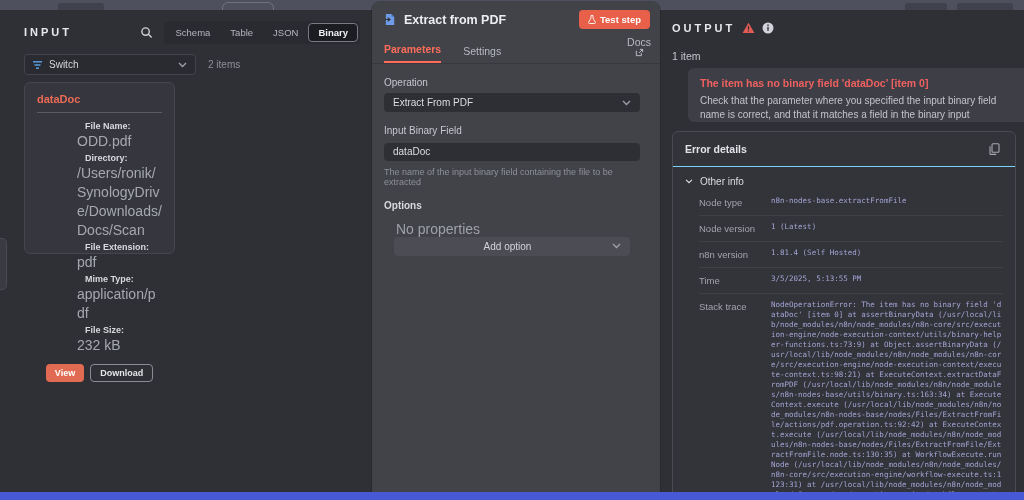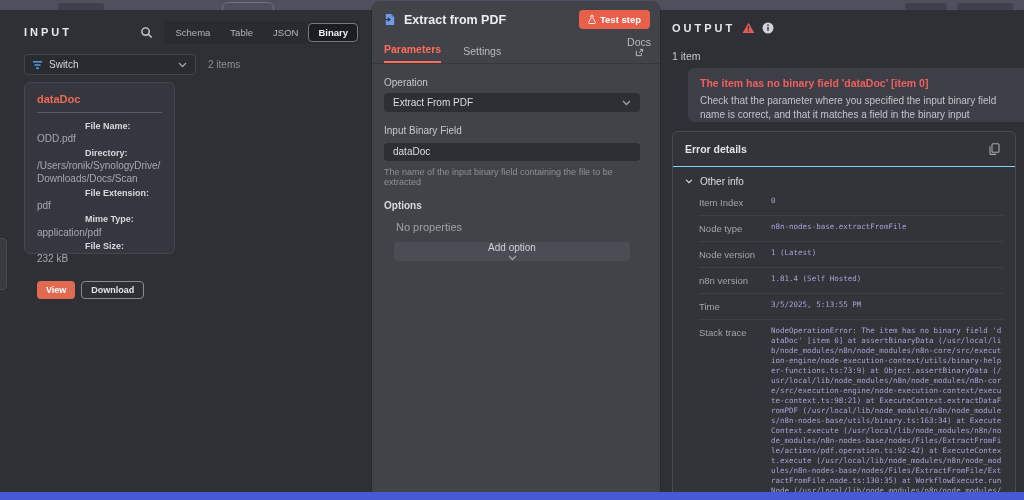--- a/index.html
+++ b/index.html
@@ -43,7 +43,7 @@
   .binary-card .card-title { font-size:11px; font-weight:bold; color:#ec6a56; }
   .binary-card .rule { height:1px; background:#5a5b62; margin:7px 0 7px 0; }
   .bfield-label { font-size:9px; font-weight:bold; color:#d8d9de; line-height:1.35;padding-left:48px; }
-  .bfield-value { font-size:10px; color:#a6a8b0; line-height:1.35; word-break:break-all; margin-bottom:1px; }
+  .bfield-value { font-size:14px; color:#a6a8b0; line-height:1.35; word-break:break-all; margin-bottom:1px;margin-left:40px; }
   .card-buttons { display:flex; gap:6px; margin-top:15px; }
   .btn-view { background:#e06b52; color:#fff; font-size:9px; font-weight:bold; border:none; border-radius:4px; padding:3px 9px; cursor:pointer; }
   .btn-download { background:transparent; color:#e3e4e9; font-size:9px; font-weight:bold; border:1px solid #8a8b93; border-radius:4px; padding:3px 9px; cursor:pointer; }

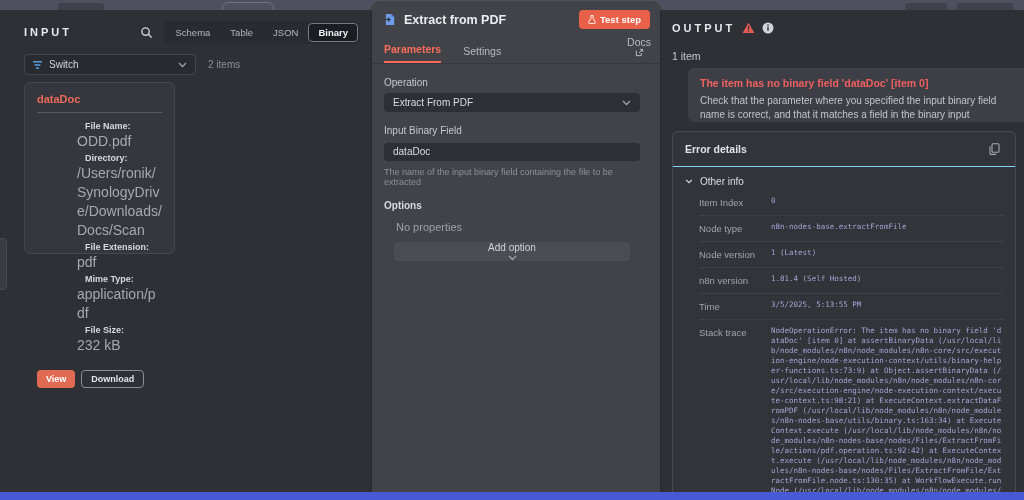--- a/index.html
+++ b/index.html
@@ -272,10 +272,6 @@
 
     <div class="detail-rows">
       <div class="detail-row">
-        <span class="detail-label">Item Index</span>
-        <span class="detail-value mono">0</span>
-      </div>
-      <div class="detail-row">
         <span class="detail-label">Node type</span>
         <span class="detail-value mono">n8n-nodes-base.extractFromFile</span>
       </div>

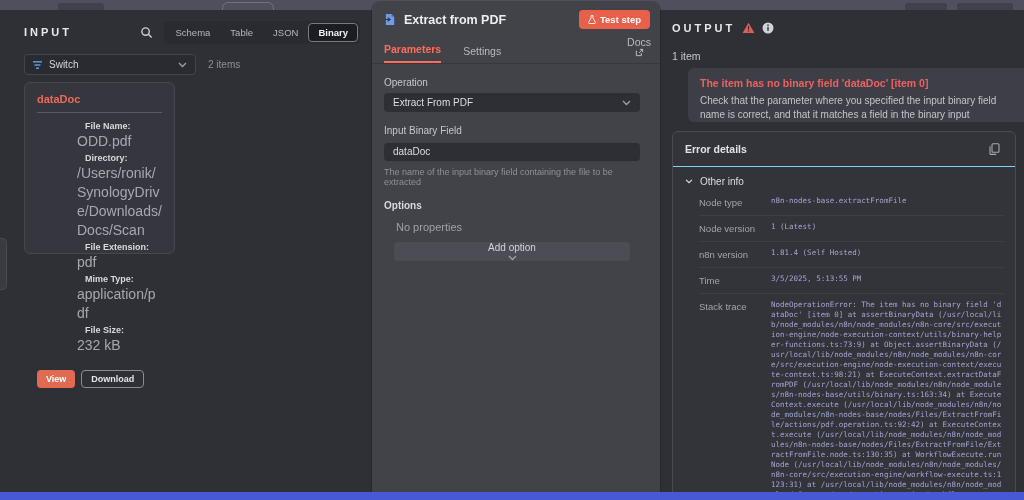--- a/index.html
+++ b/index.html
@@ -67,7 +67,7 @@
   .text-input { width:100%; height:18px; background:#2e2f35; border:none; border-radius:4px; color:#dcdde2; font-size:10px; padding:0 9px; font-family:"Liberation Sans","DejaVu Sans",sans-serif; }
   .help-text { font-size:9px; color:#8e9098; margin-top:6px; margin-bottom:13px; }
   .options-label { font-size:10px; font-weight:bold; color:#d8d9de; margin-bottom:10px; }
-  .no-props { font-size:11px; color:#9fa1a9; margin-left:12px; margin-bottom:9px; }
+  .no-props { font-size:14px; color:#9fa1a9; margin-left:12px; }
   .add-option { margin:0 10px; height:19px; background:#4b4c54; border-radius:4px; display:flex; align-items:center; padding:0 9px; cursor:pointer;flex-direction:column; }
   .add-option .value { flex:1; text-align:center; font-size:10px; color:#d3d4da; }
 

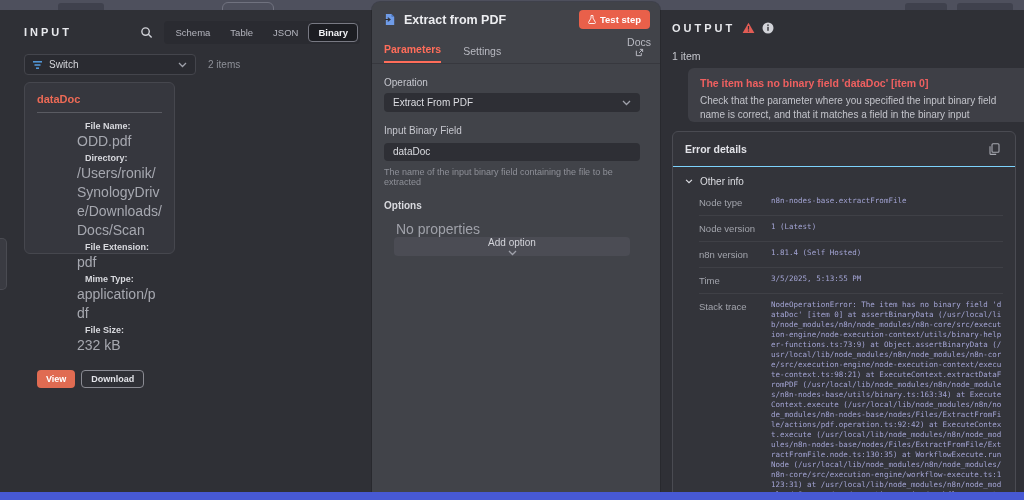--- a/index.html
+++ b/index.html
@@ -68,7 +68,7 @@
   .help-text { font-size:9px; color:#8e9098; margin-top:6px; margin-bottom:13px; }
   .options-label { font-size:10px; font-weight:bold; color:#d8d9de; margin-bottom:10px; }
   .no-props { font-size:14px; color:#9fa1a9; margin-left:12px; }
-  .add-option { margin:0 10px; height:19px; background:#4b4c54; border-radius:4px; display:flex; align-items:center; padding:0 9px; cursor:pointer;flex-direction:column; }
+  .add-option { margin:0 10px; height:19px; background:#4b4c54; border-radius:4px; display:flex; align-items:center; padding:0 9px; cursor:pointer; }
   .add-option .value { flex:1; text-align:center; font-size:10px; color:#d3d4da; }
 
   

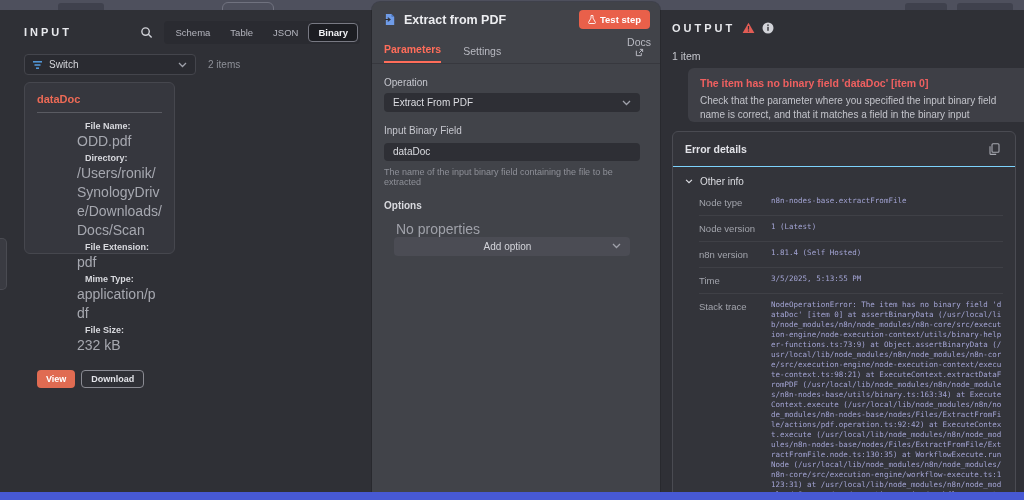--- a/index.html
+++ b/index.html
@@ -44,7 +44,7 @@
   .binary-card .rule { height:1px; background:#5a5b62; margin:7px 0 7px 0; }
   .bfield-label { font-size:9px; font-weight:bold; color:#d8d9de; line-height:1.35;padding-left:48px; }
   .bfield-value { font-size:14px; color:#a6a8b0; line-height:1.35; word-break:break-all; margin-bottom:1px;margin-left:40px; }
-  .card-buttons { display:flex; gap:6px; margin-top:15px; }
+  .card-buttons { display:flex; justify-content:center; gap:6px; margin-top:9px; }
   .btn-view { background:#e06b52; color:#fff; font-size:9px; font-weight:bold; border:none; border-radius:4px; padding:3px 9px; cursor:pointer; }
   .btn-download { background:transparent; color:#e3e4e9; font-size:9px; font-weight:bold; border:1px solid #8a8b93; border-radius:4px; padding:3px 9px; cursor:pointer; }
 

